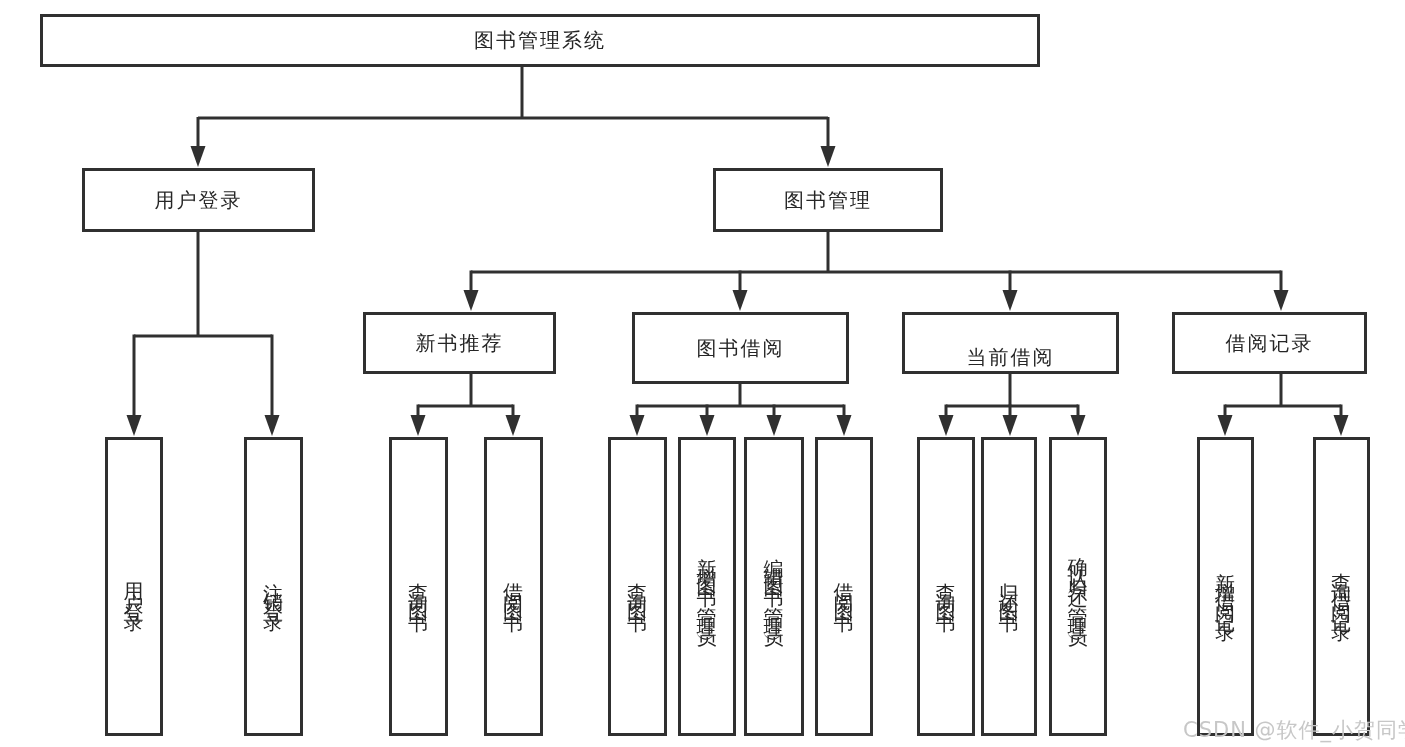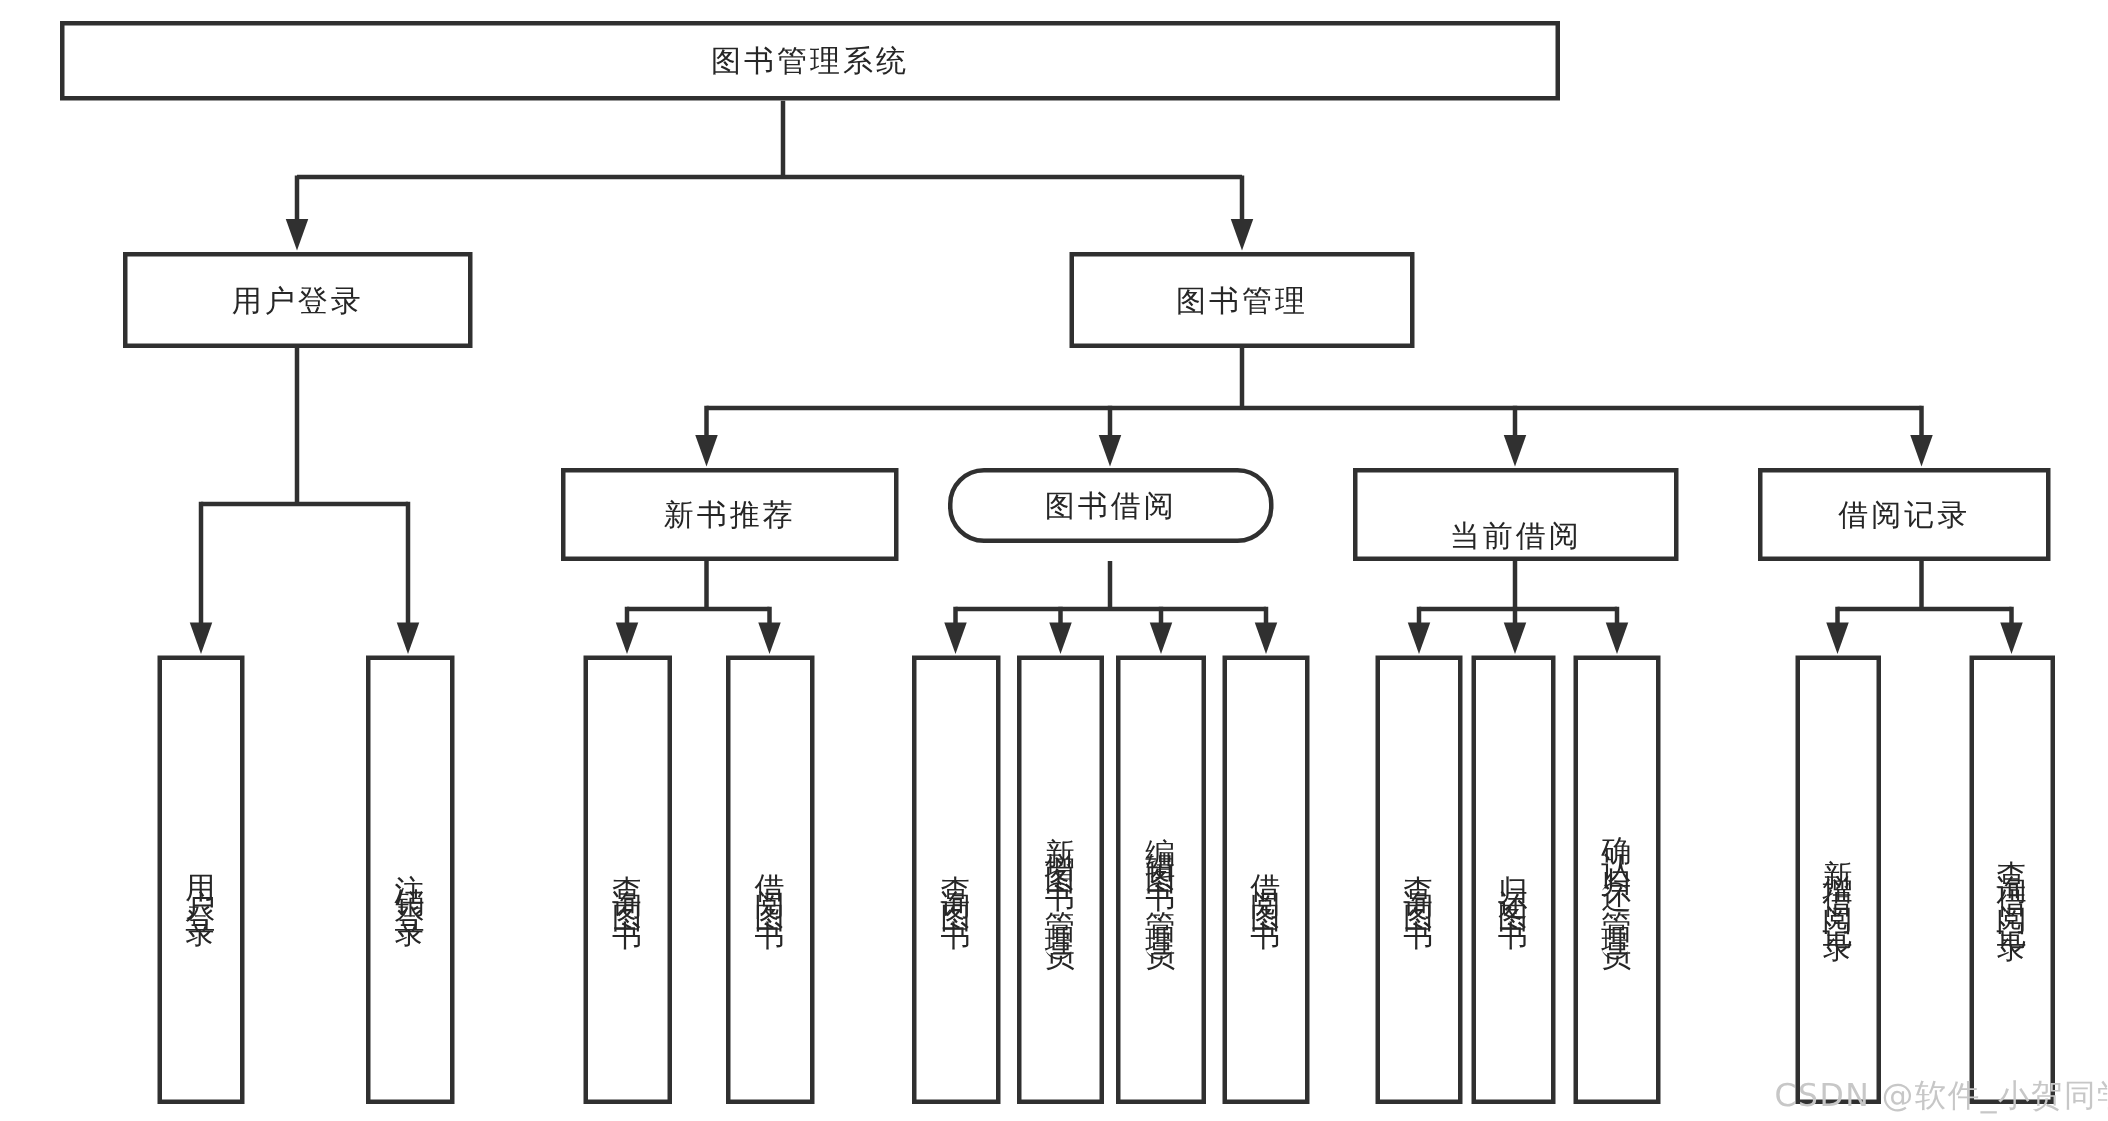--- a/index.html
+++ b/index.html
@@ -107,7 +107,7 @@
     <span>图书管理</span>
   </div>
 
-  <div class="node" style="left:363px;top:312px;width:225px;height:62px;margin-left:11px;">
+  <div class="node" style="left:363px;top:312px;width:193px;height:62px;">
     <span>新书推荐</span>
   </div>
   <div class="node" style="left:632px;top:312px;width:217px;height:50px;border-radius:24px;">

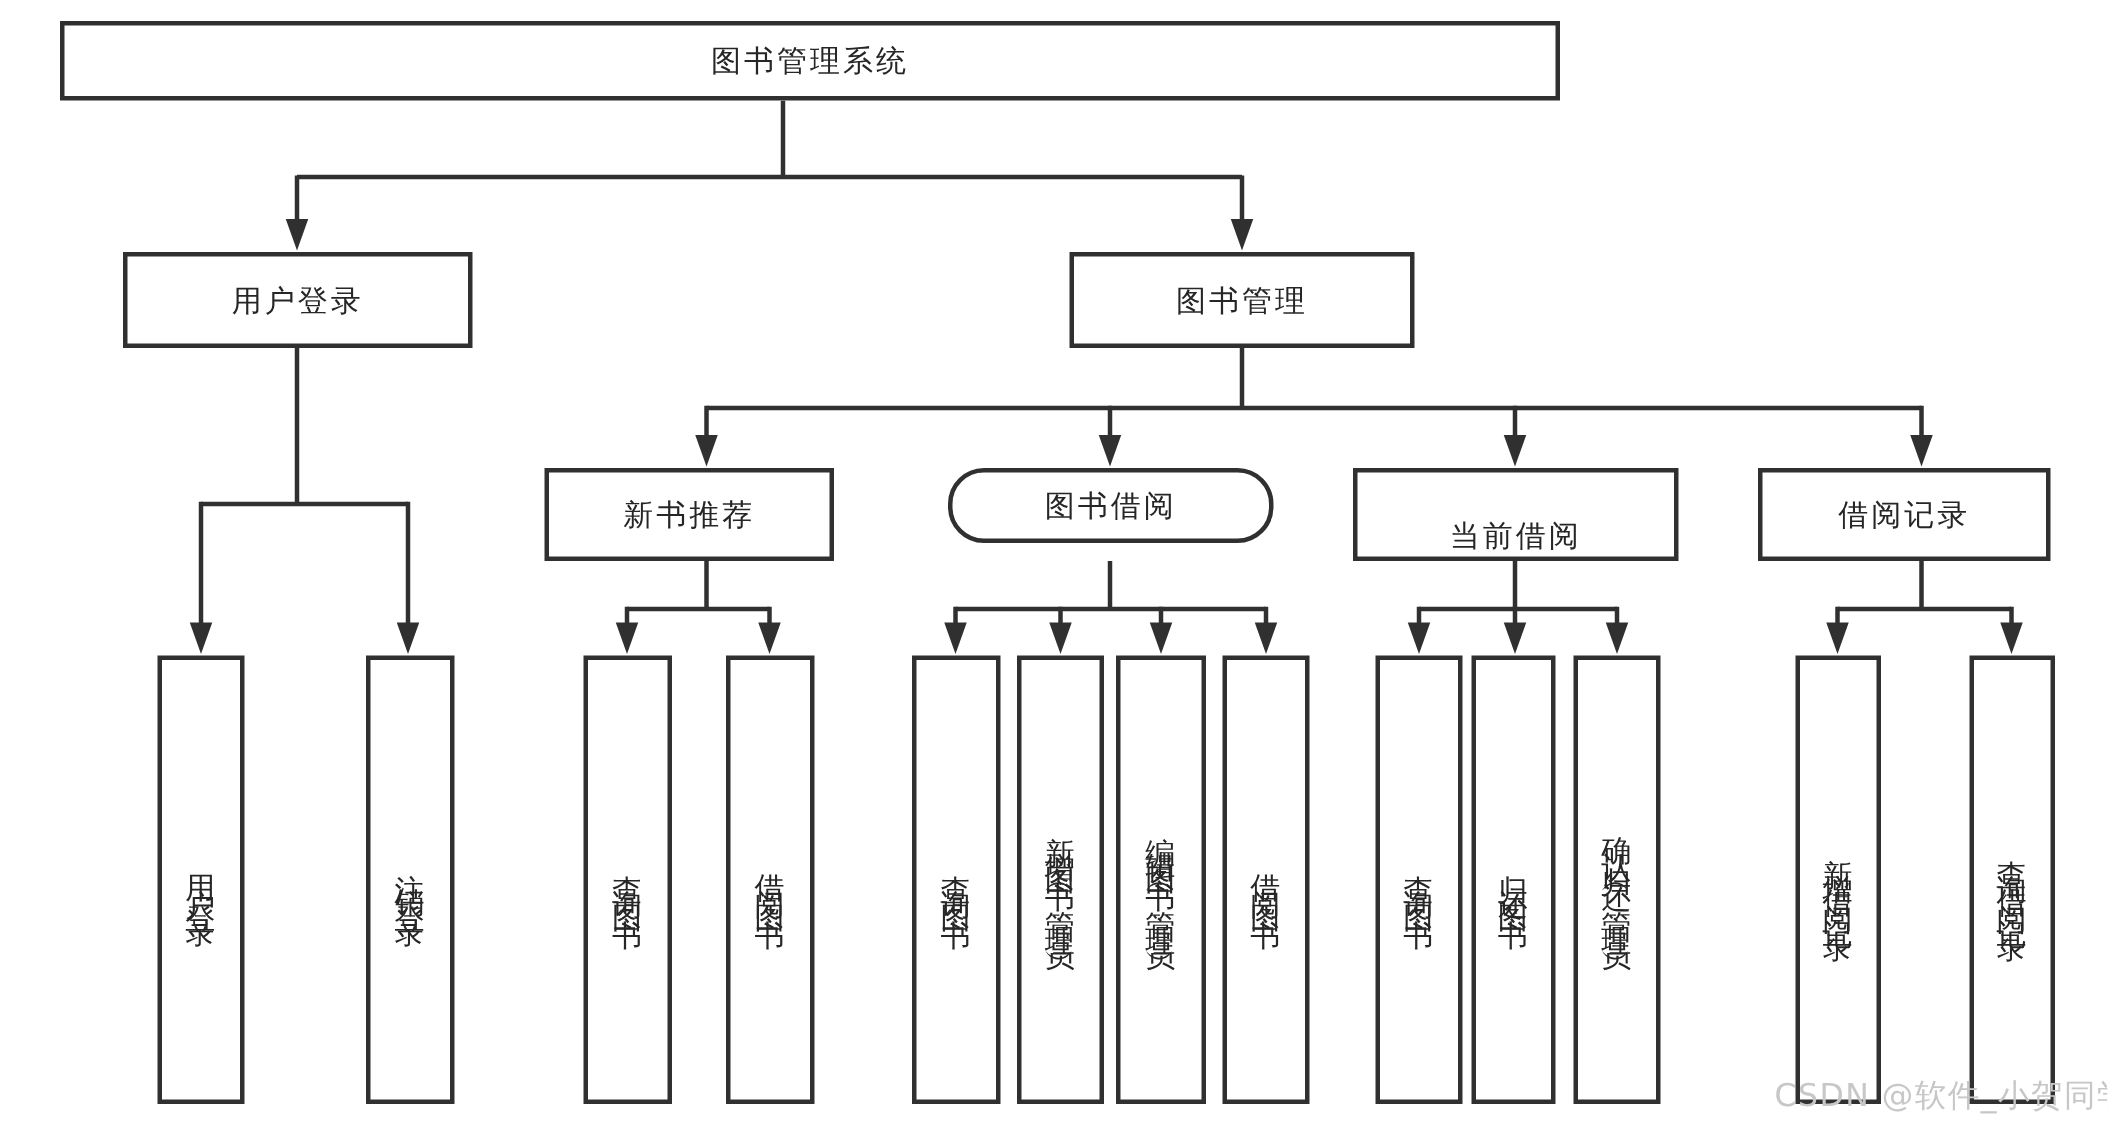--- a/index.html
+++ b/index.html
@@ -110,7 +110,7 @@
   <div class="node" style="left:363px;top:312px;width:193px;height:62px;">
     <span>新书推荐</span>
   </div>
-  <div class="node" style="left:632px;top:312px;width:217px;height:50px;border-radius:24px;">
+  <div class="node" style="left:632px;top:312px;width:217px;height:72px;">
     <span>图书借阅</span>
   </div>
   <div class="node" style="left:902px;top:312px;width:217px;height:62px;align-items:flex-end;">

